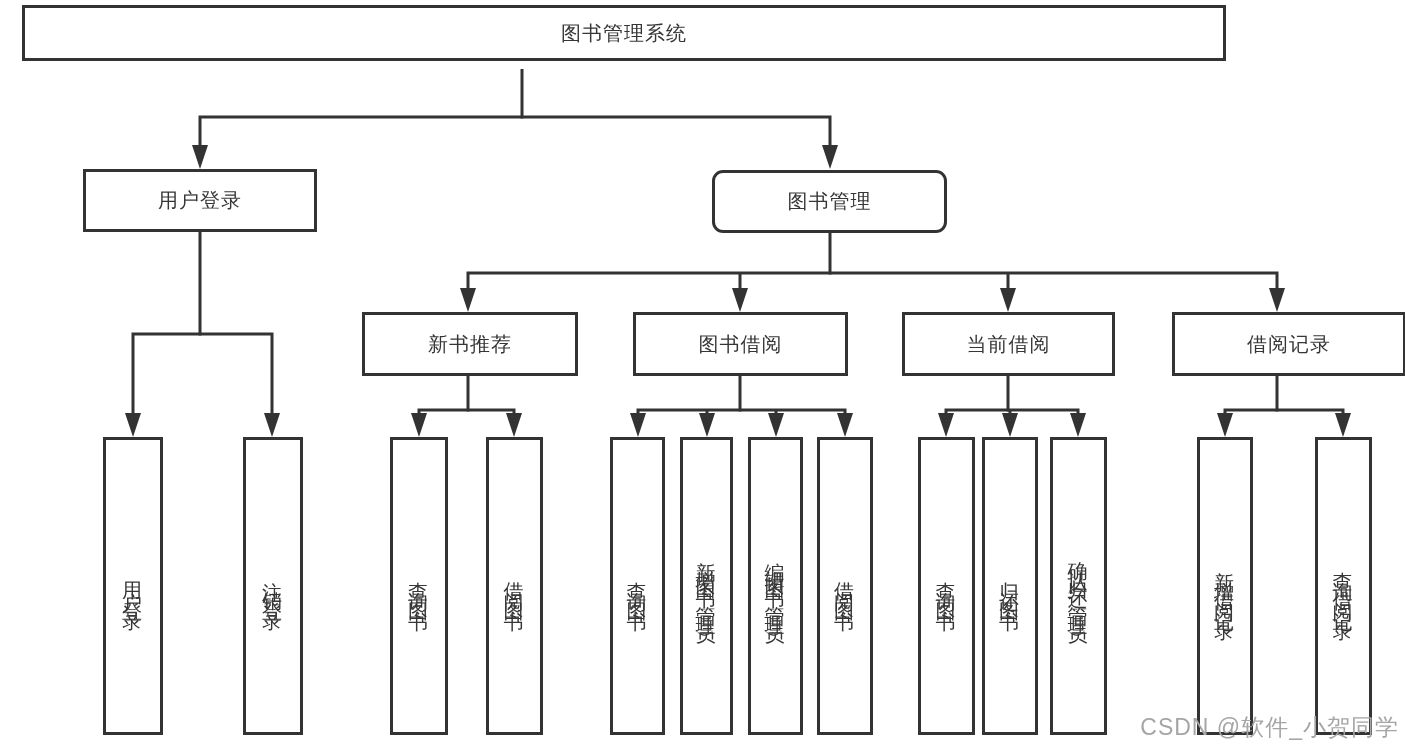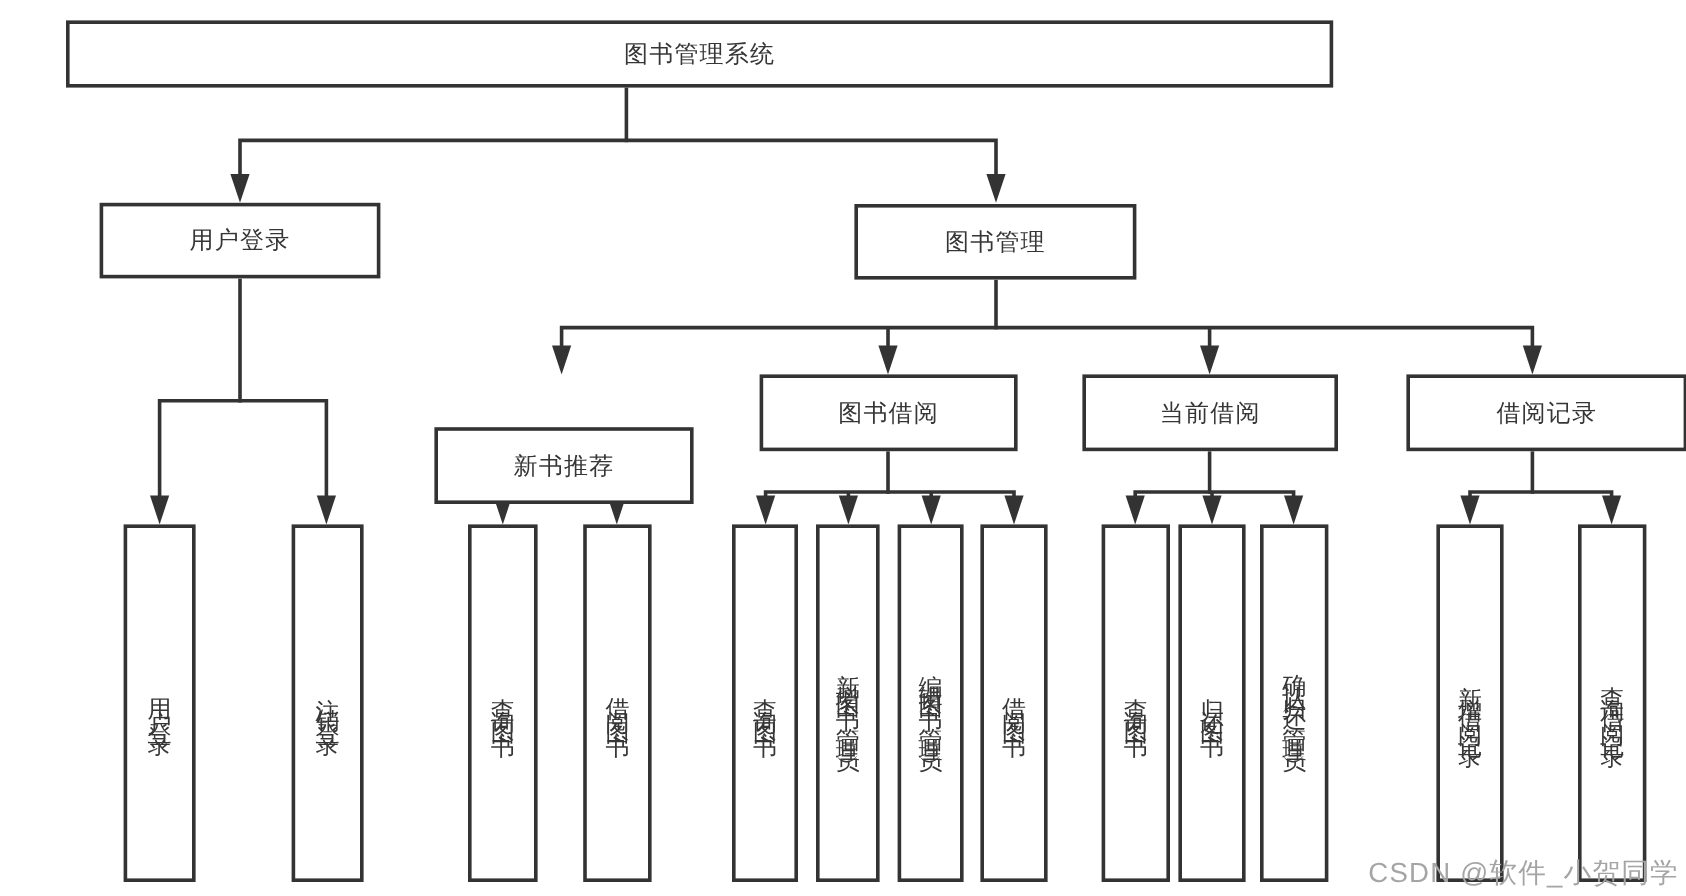--- a/index.html
+++ b/index.html
@@ -136,7 +136,7 @@
     </g>
   </svg>
 
-  <div class="hnode" style="left:22px; top:17px; width:1056px; height:56px;margin-left:33px;">图书管理系统</div>
+  <div class="hnode" style="left:22px; top:5px; width:1204px; height:56px;">图书管理系统</div>
 
   <div class="hnode" style="left:83px; top:169px; width:234px; height:63px;">用户登录</div>
   <div class="hnode" style="left:712px; top:170px; width:235px; height:63px;">图书管理</div>

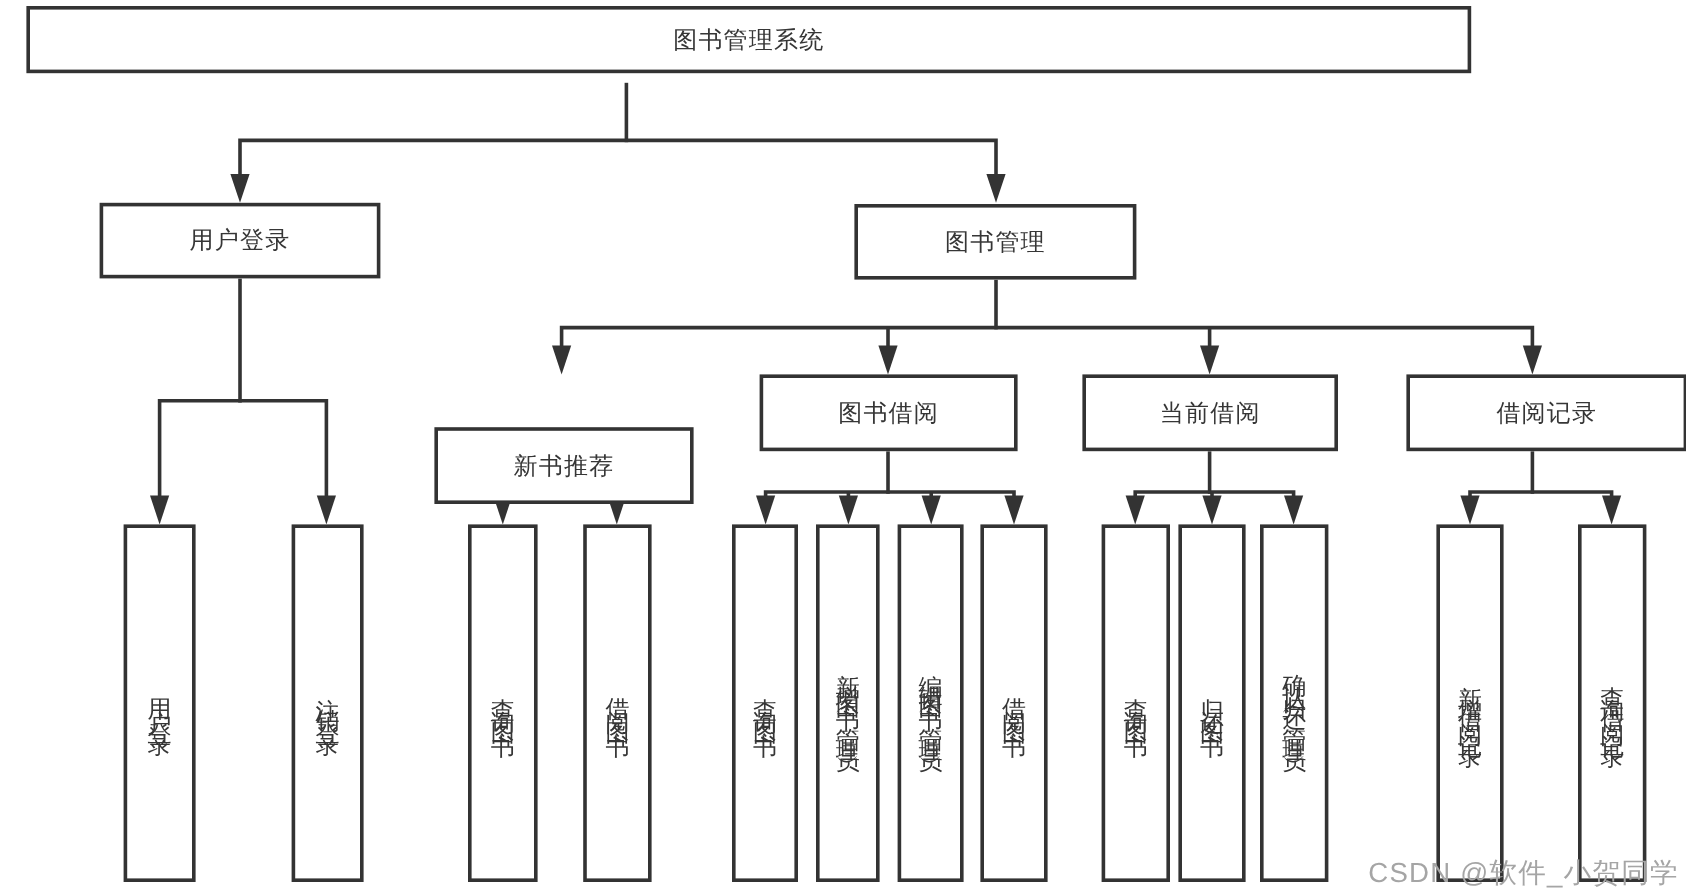--- a/index.html
+++ b/index.html
@@ -139,7 +139,7 @@
   <div class="hnode" style="left:22px; top:5px; width:1204px; height:56px;">图书管理系统</div>
 
   <div class="hnode" style="left:83px; top:169px; width:234px; height:63px;">用户登录</div>
-  <div class="hnode" style="left:712px; top:170px; width:235px; height:63px;">图书管理</div>
+  <div class="hnode" style="left:712px; top:170px; width:235px; height:63px;border-radius:11px;">图书管理</div>
 
   <div class="hnode" style="left:362px; top:312px; width:216px; height:64px;margin-top:44px;">新书推荐</div>
   <div class="hnode" style="left:633px; top:312px; width:215px; height:64px;">图书借阅</div>

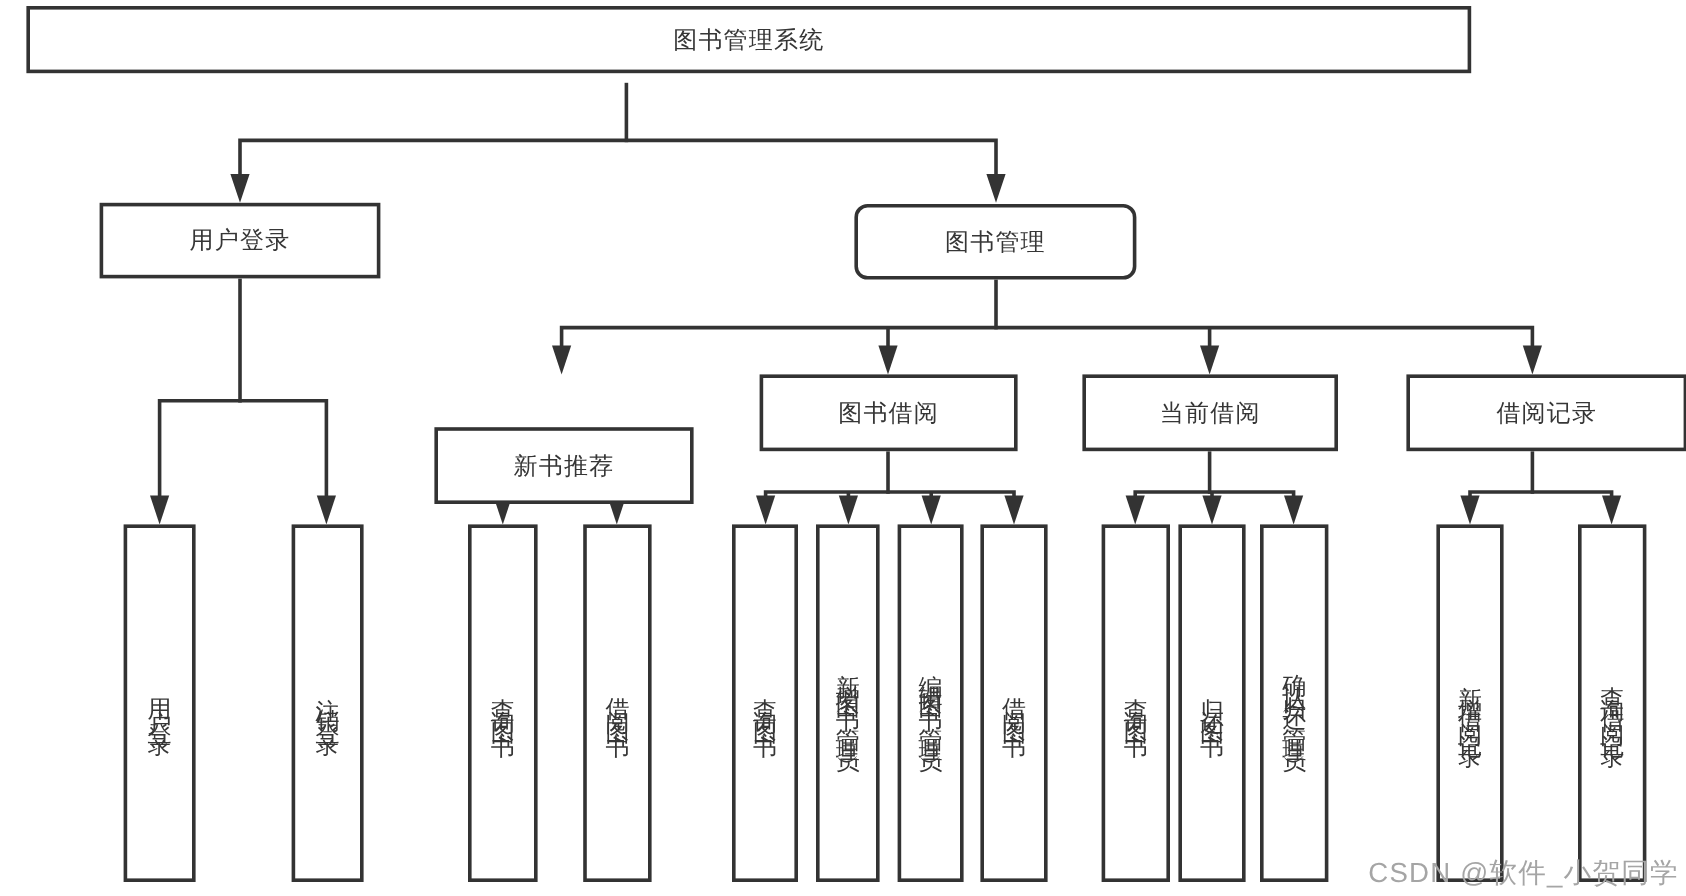--- a/index.html
+++ b/index.html
@@ -141,7 +141,7 @@
   <div class="hnode" style="left:83px; top:169px; width:234px; height:63px;">用户登录</div>
   <div class="hnode" style="left:712px; top:170px; width:235px; height:63px;border-radius:11px;">图书管理</div>
 
-  <div class="hnode" style="left:362px; top:312px; width:216px; height:64px;margin-top:44px;">新书推荐</div>
+  <div class="hnode" style="left:362px; top:312px; width:216px; height:64px;">新书推荐</div>
   <div class="hnode" style="left:633px; top:312px; width:215px; height:64px;">图书借阅</div>
   <div class="hnode" style="left:902px; top:312px; width:213px; height:64px;">当前借阅</div>
   <div class="hnode" style="left:1172px; top:312px; width:234px; height:64px;">借阅记录</div>

